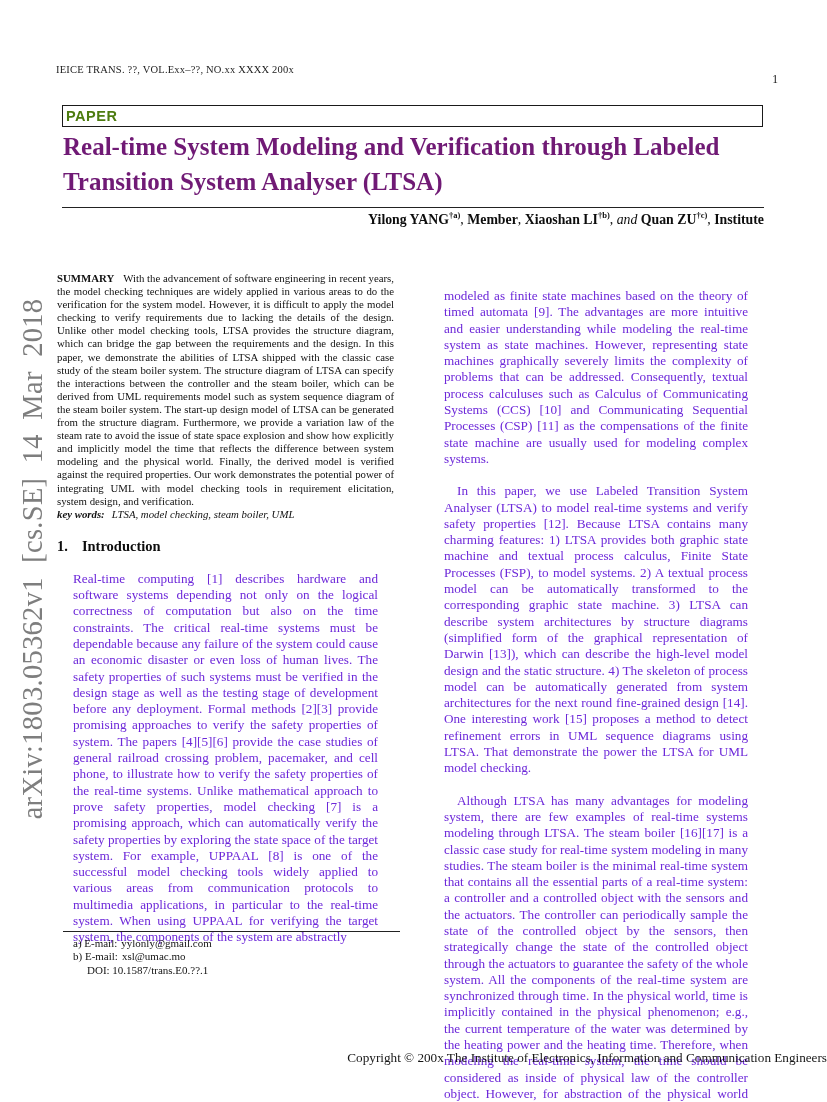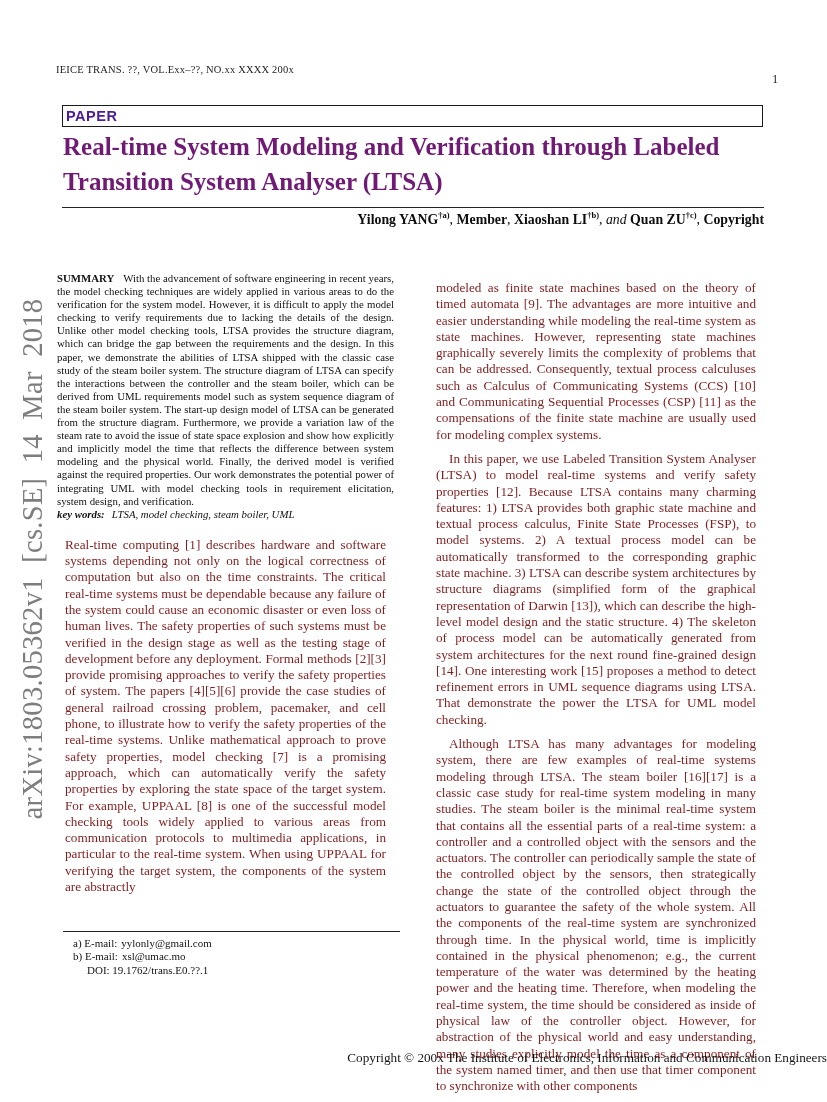--- a/index.html
+++ b/index.html
@@ -48,7 +48,7 @@
     font-weight: 600;
     letter-spacing: 0.5px;
     padding-left: 3px;
-    color: #4c1d95;
+    color: #4d7c0f;
   }
   .paper-title {
     position: absolute;

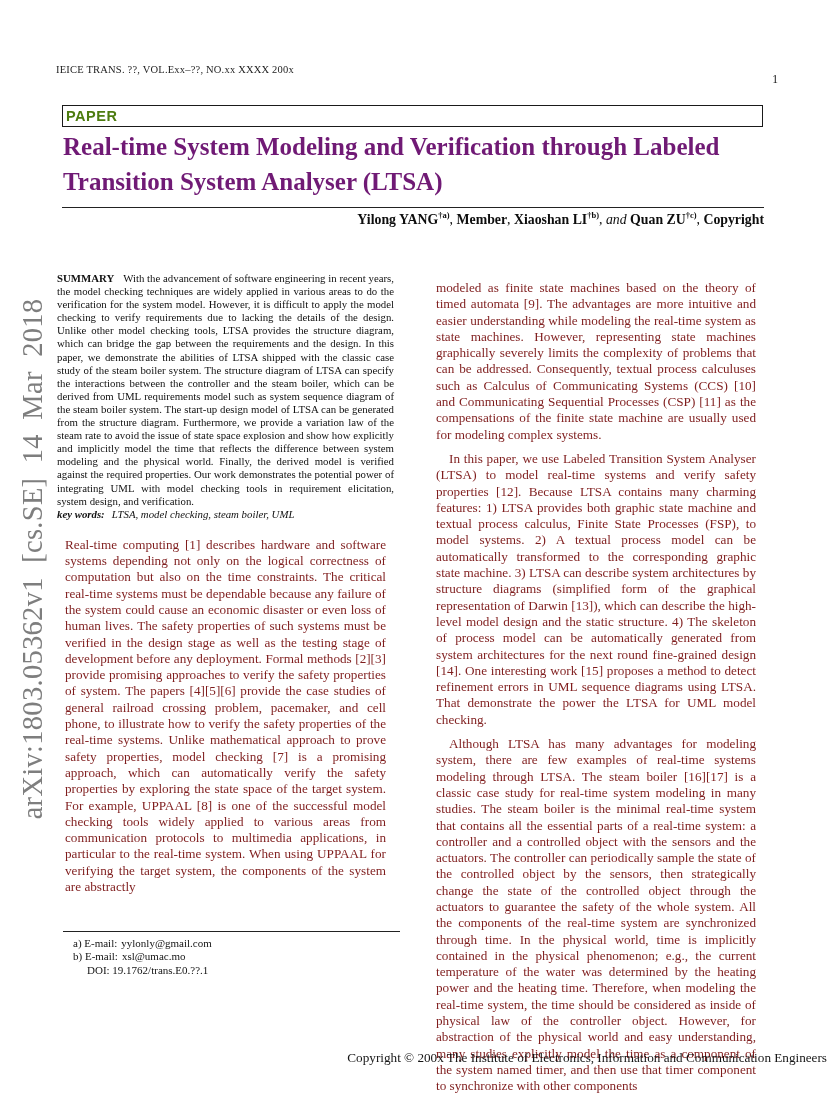--- a/index.html
+++ b/index.html
@@ -191,7 +191,7 @@
   <div class="author-rule"></div>
 
   <div class="authors-line">
-    <span class="bold">Yilong YANG</span><sup>†a)</sup><span>, </span><span class="bolditalic">Member</span><span>, </span><span class="bold">Xiaoshan LI</span><sup>†b)</sup><span>, </span><span class="italic">and </span><span class="bold">Quan ZU</span><sup>†c)</sup><span>, </span><span class="bolditalic">Copyright</span>
+    <span class="bold">Yilong YANG</span><sup>†a)</sup><span>, </span><span class="bolditalic">Member</span><span>, </span><span class="bold">Xiaoshan LI</span><sup>†b)</sup><span>, </span><span class="italic">and </span><span class="bold">Quan ZU</span><sup>†c)</sup><span>, </span><span class="bolditalic">Institute</span>
   </div>
 
   <div class="col col-left">

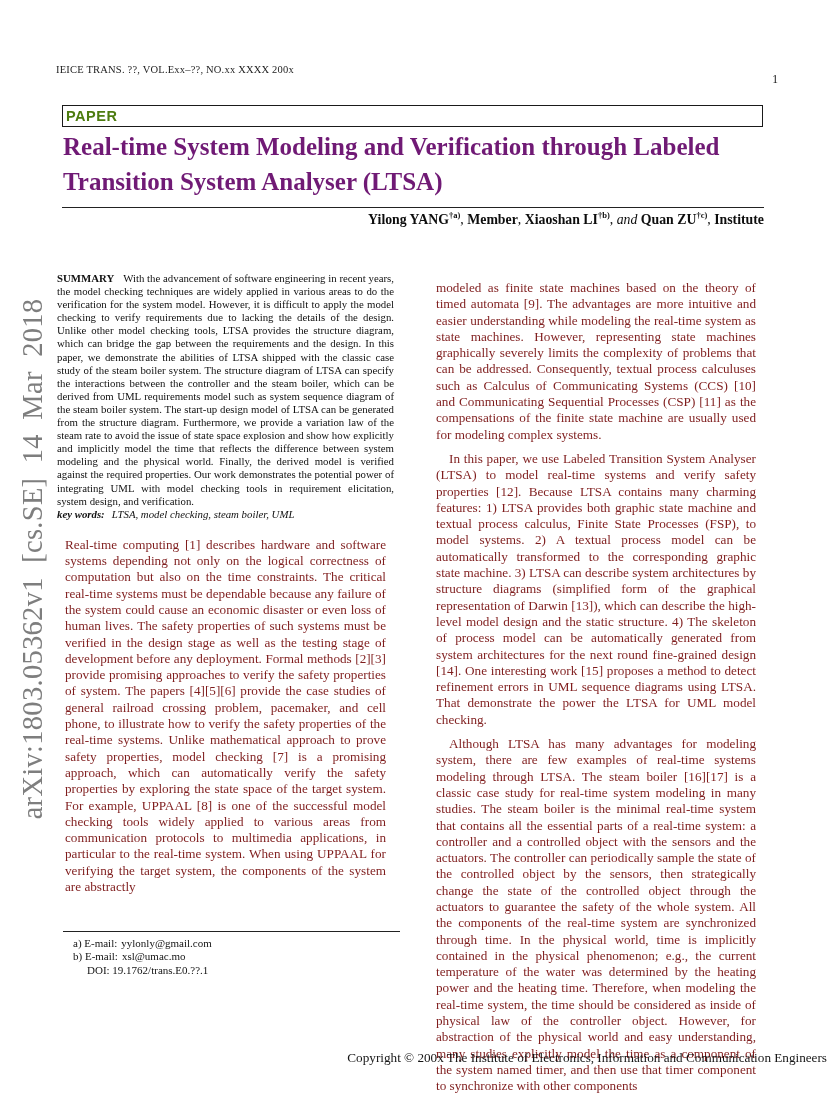--- a/index.html
+++ b/index.html
@@ -129,8 +129,8 @@
     font-size: 13.2px;
     line-height: 16.3px;
     text-align: justify;
-    margin: 8px;
-    color: #7f1d1d;
+    margin: 16px;
+    color: #6d28d9;
   }
   .col-left .body-par { margin-top: 16px; }
   .col-right .body-par.indent { text-indent: 13px; }

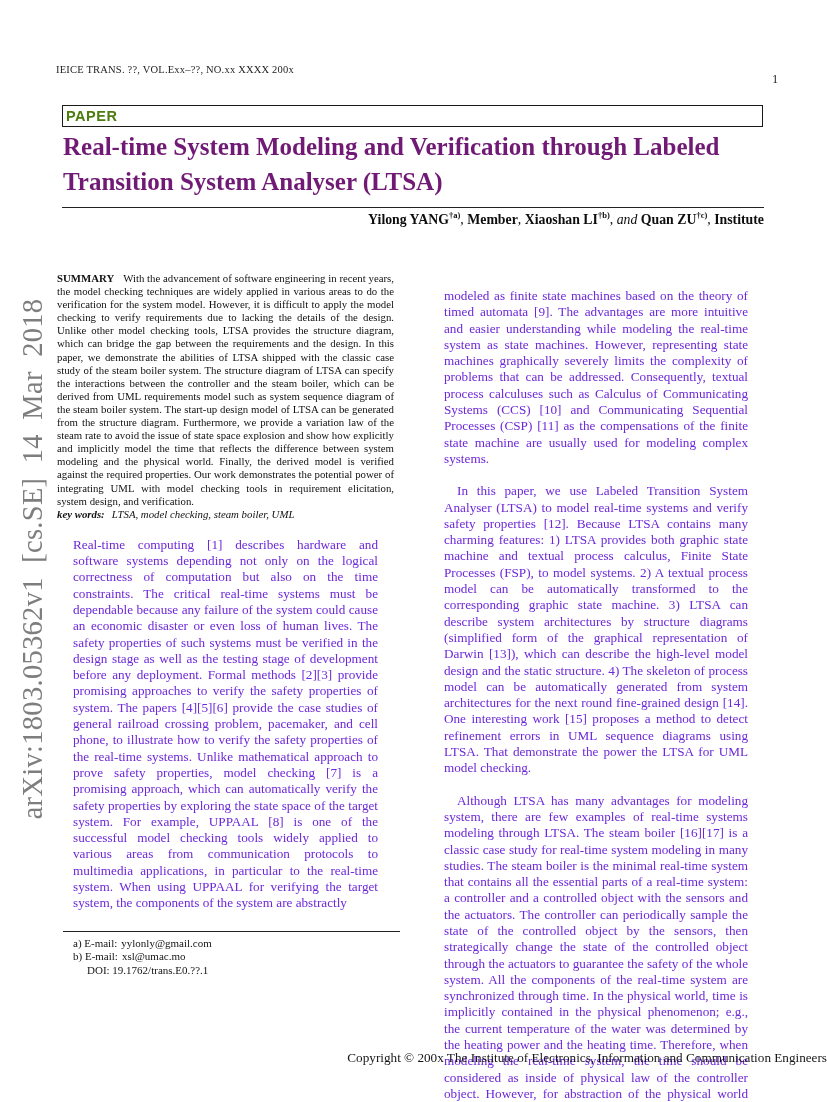--- a/index.html
+++ b/index.html
@@ -201,6 +201,9 @@
     <p class="keywords">
       <span class="kw-label">key words:</span><span>LTSA, model checking, steam boiler, UML</span>
     </p>
+    <h2 class="section-heading">
+      <span class="sec-num">1.</span><span>Introduction</span>
+    </h2>
     <p class="body-par">Real-time computing [1] describes hardware and software systems depending not only on the logical correctness of computation but also on the time constraints. The critical real-time systems must be dependable because any failure of the system could cause an economic disaster or even loss of human lives. The safety properties of such systems must be verified in the design stage as well as the testing stage of development before any deployment. Formal methods [2][3] provide promising approaches to verify the safety properties of system. The papers [4][5][6] provide the case studies of general railroad crossing problem, pacemaker, and cell phone, to illustrate how to verify the safety properties of the real-time systems. Unlike mathematical approach to prove safety properties, model checking [7] is a promising approach, which can automatically verify the safety properties by exploring the state space of the target system. For example, UPPAAL [8] is one of the successful model checking tools widely applied to various areas from communication protocols to multimedia applications, in particular to the real-time system. When using UPPAAL for verifying the target system, the components of the system are abstractly</p>
   </div>
 

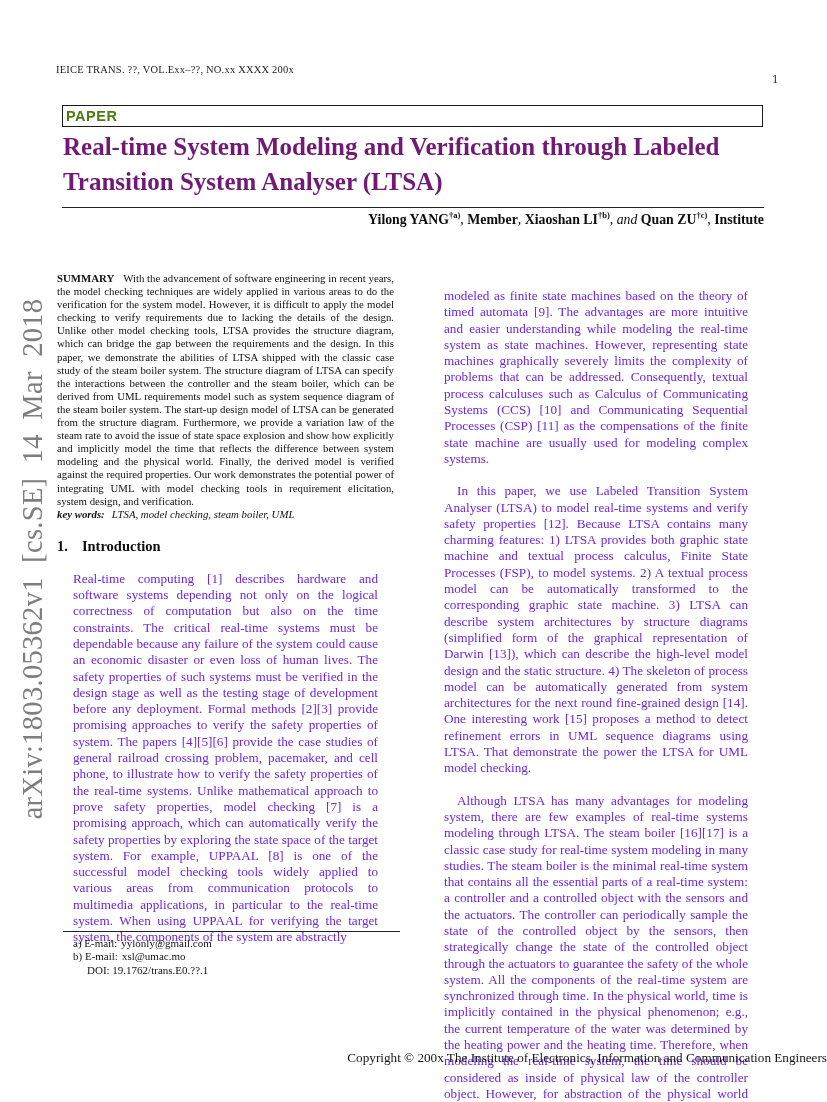--- a/index.html
+++ b/index.html
@@ -216,7 +216,7 @@
   <div class="footnote">
     <p class="email-line"><span>a) E-mail:</span><span class="email-value">yylonly@gmail.com</span></p>
     <p class="email-line"><span>b) E-mail:</span><span class="email-value">xsl@umac.mo</span></p>
-    <p class="doi-line">DOI: 19.1762/trans.E0.??.1</p>
+    <p class="doi-line">DOI: 10.1587/trans.E0.??.1</p>
   </div>
 
   <div class="copyright-footer">Copyright © 200x The Institute of Electronics, Information and Communication Engineers</div>

